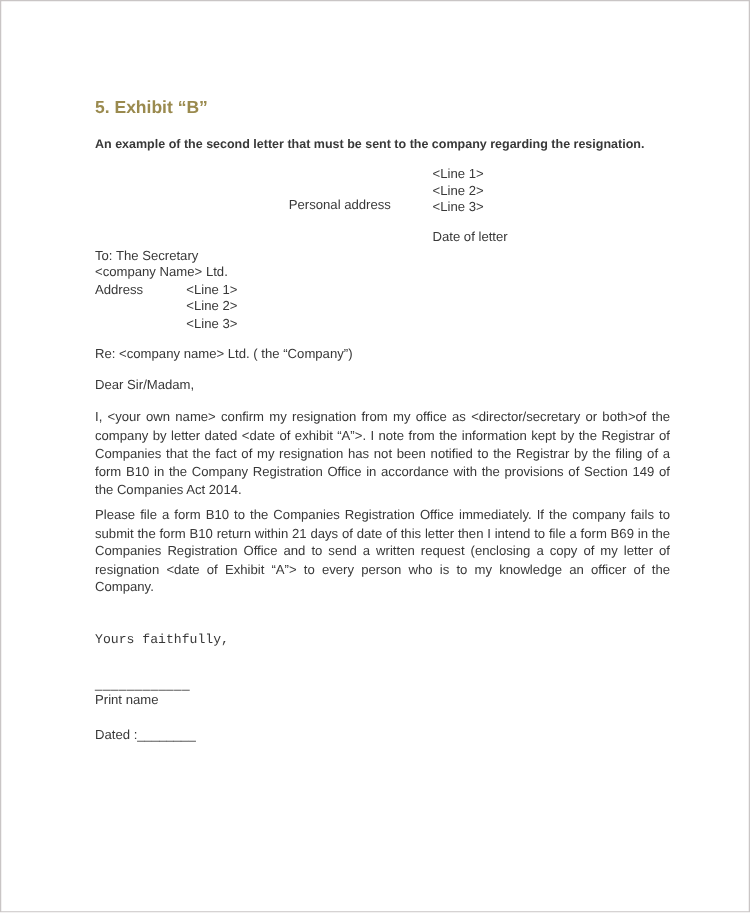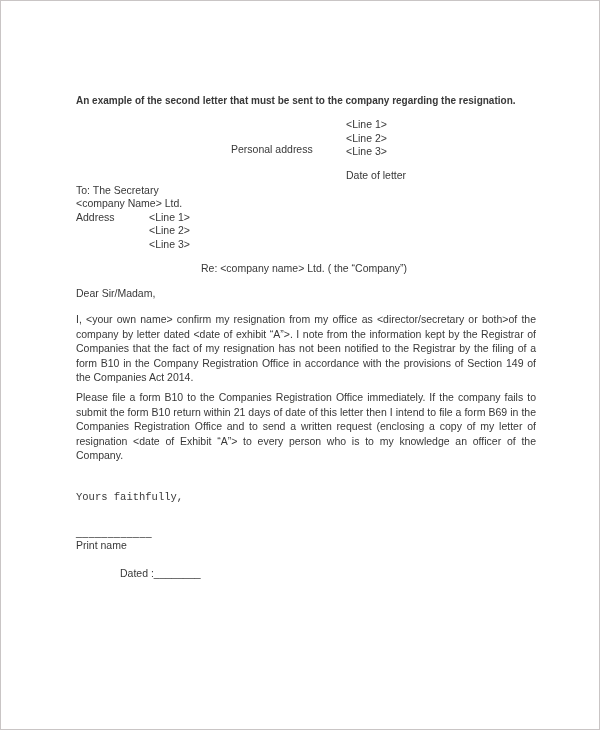--- a/index.html
+++ b/index.html
@@ -56,6 +56,7 @@
 
 <div class="page">
 
+  <h1 class="heading">5. Exhibit “B”</h1>
 
   <p class="subtitle">An example of the second letter that must be sent to the company regarding the resignation.</p>
 

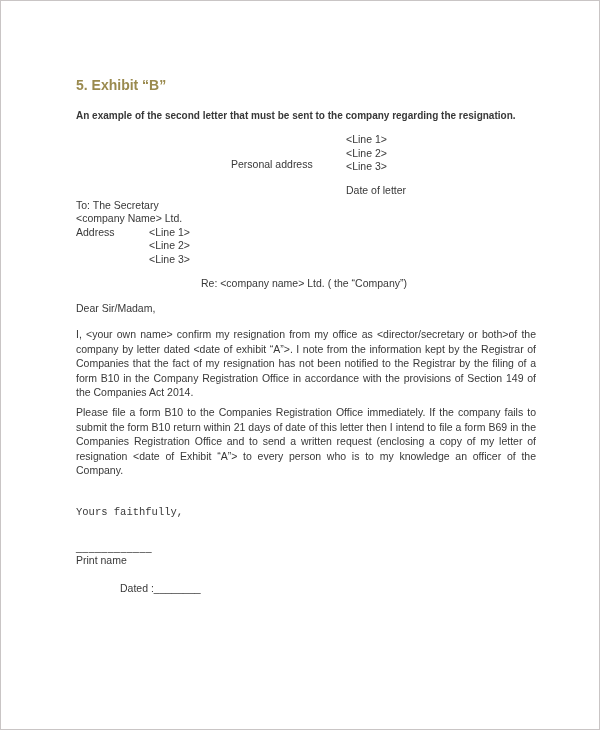--- a/index.html
+++ b/index.html
@@ -37,7 +37,7 @@
   .recipient-block { margin-top: 2px; line-height: 13.4px; }
   .addr-row { display: flex; }
   .addr-label { display: inline-block; width: 73px; flex: 0 0 73px; }
-  .re-line { margin-top: 11px; line-height: 13px; text-align: center; }
+  .re-line { margin-top: 11px; line-height: 13px; }
   .salutation { margin-top: 12px; line-height: 13px; }
   .body-para {
     margin-top: 12px;

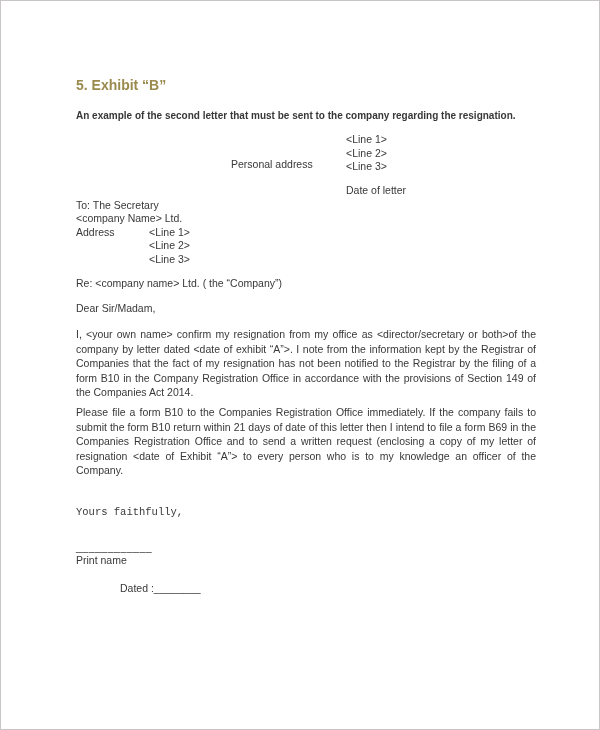--- a/index.html
+++ b/index.html
@@ -49,7 +49,7 @@
   .closing { margin-top: 28px; line-height: 13px; font-family: Liberation Mono, monospace; }
   .sig-line { margin-top: 22px; line-height: 13.5px; letter-spacing: 0.5px; }
   .print-name { line-height: 13.5px; }
-  .dated { margin-top: 14px; line-height: 13.5px; margin-left: 44px; }
+  .dated { margin-top: 14px; line-height: 13.5px; }
 </style>
 </head>
 <body>

